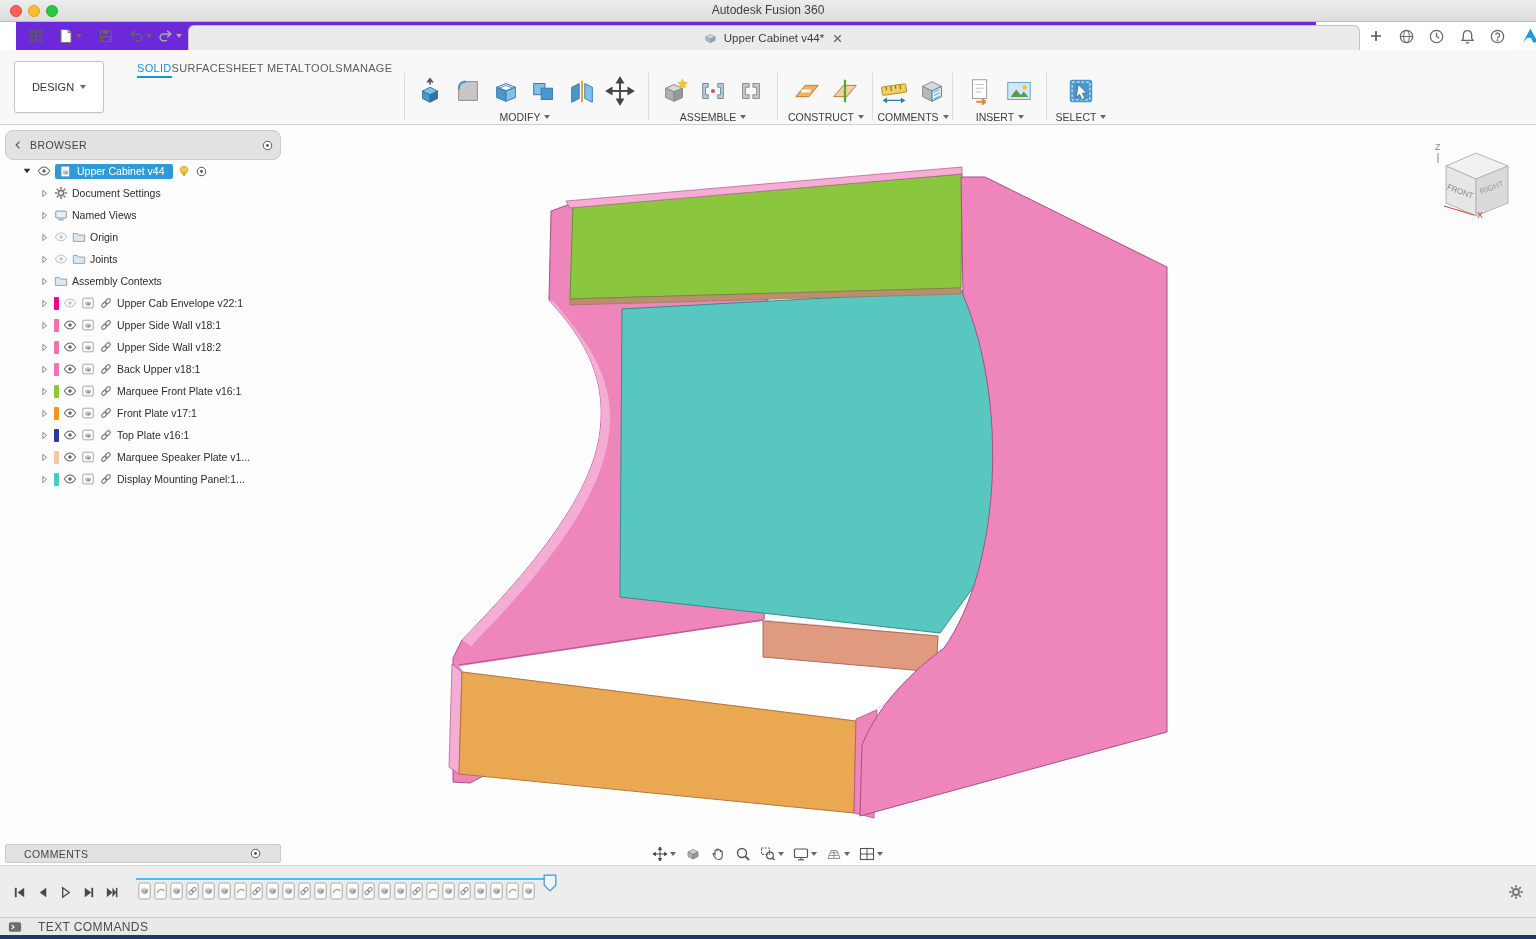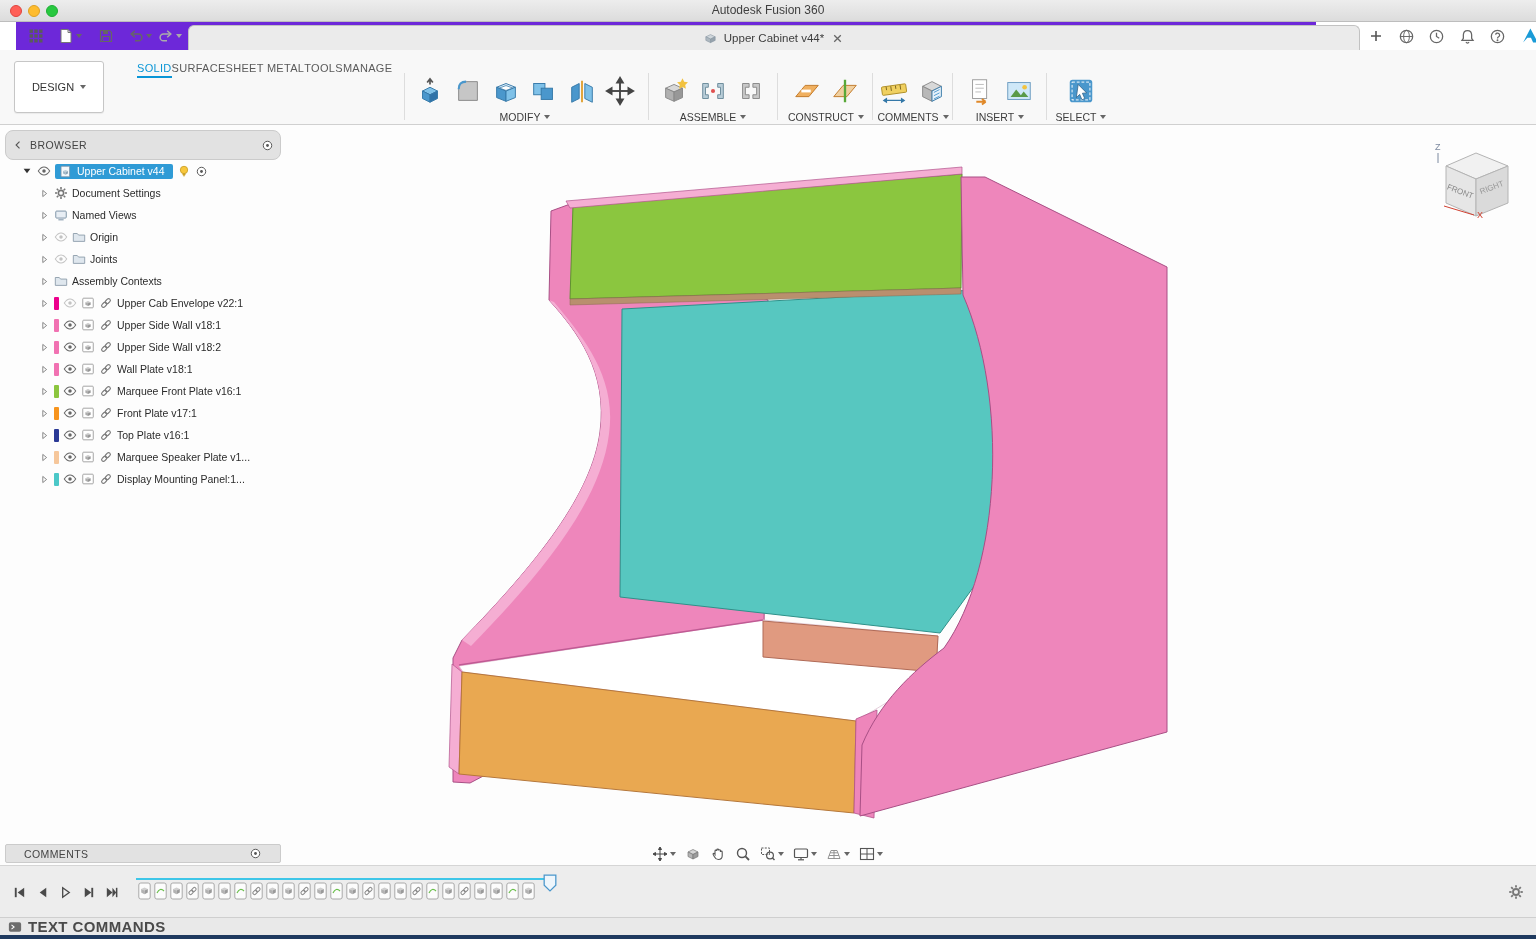--- a/index.html
+++ b/index.html
@@ -762,7 +762,7 @@
       <svg width="14" height="14">
           <use href="#s-link"></use>
         </svg>
-      <span class="lbl">Wall Plate v18:1</span>
+      <span class="lbl">Back Upper v18:1</span>
     </div>
     <div class="brow">
       <svg class="ind2" width="11" height="11">

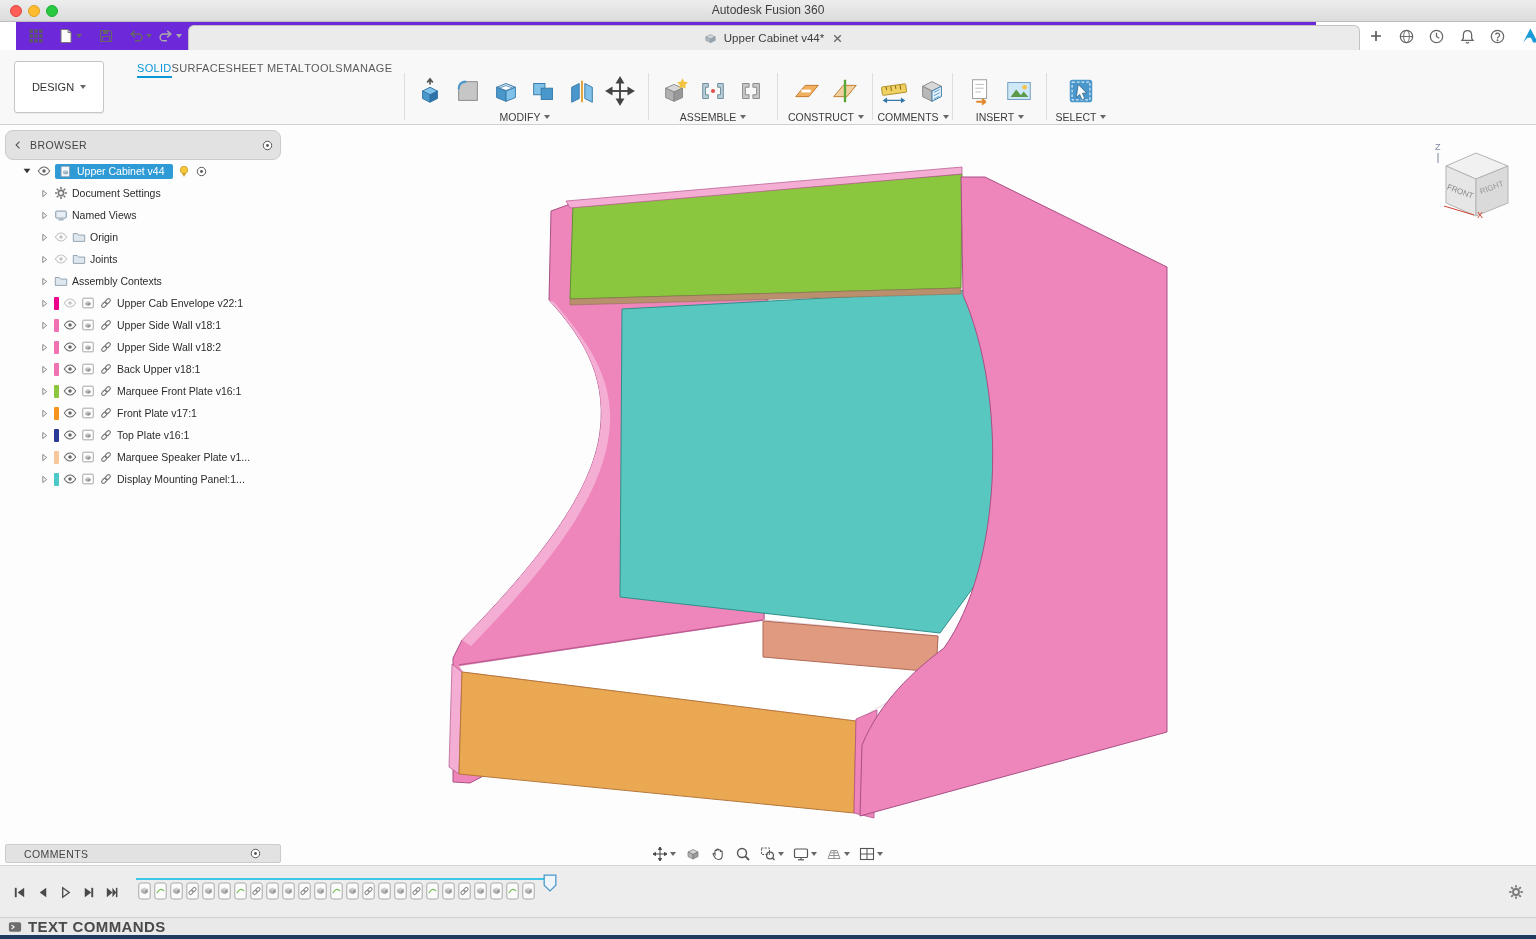--- a/index.html
+++ b/index.html
@@ -72,7 +72,7 @@
 
   
   #statusbar{left:0;top:917px;width:1536px;height:18px;background:#e9e9e9;border-top:1px solid #cfcfcf;
-    display:flex;align-items:center;gap:6px;padding:0 8px;font-size:15px;font-weight:bold;color:#4a4a4a;letter-spacing:.4px}
+    display:flex;align-items:center;gap:16px;padding:0 8px;font-size:12px;font-weight:normal;color:#4a4a4a;letter-spacing:.4px}
   #bottomstrip{left:0;top:935px;width:1536px;height:4px;background:#1f3a5f}
 </style>
 </head>

